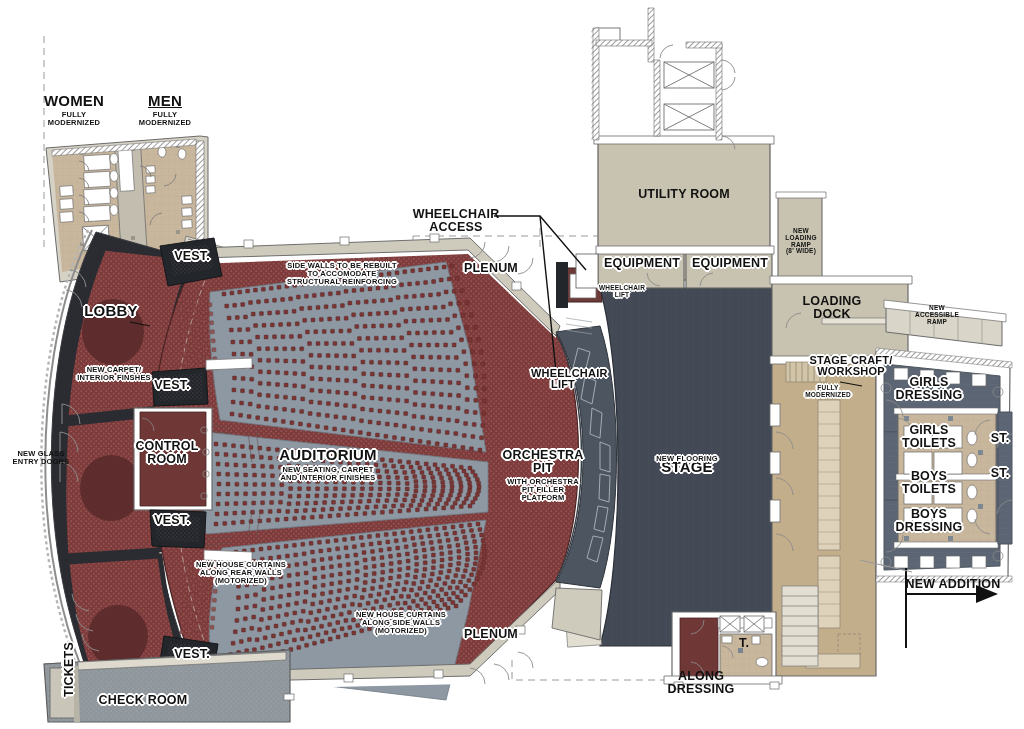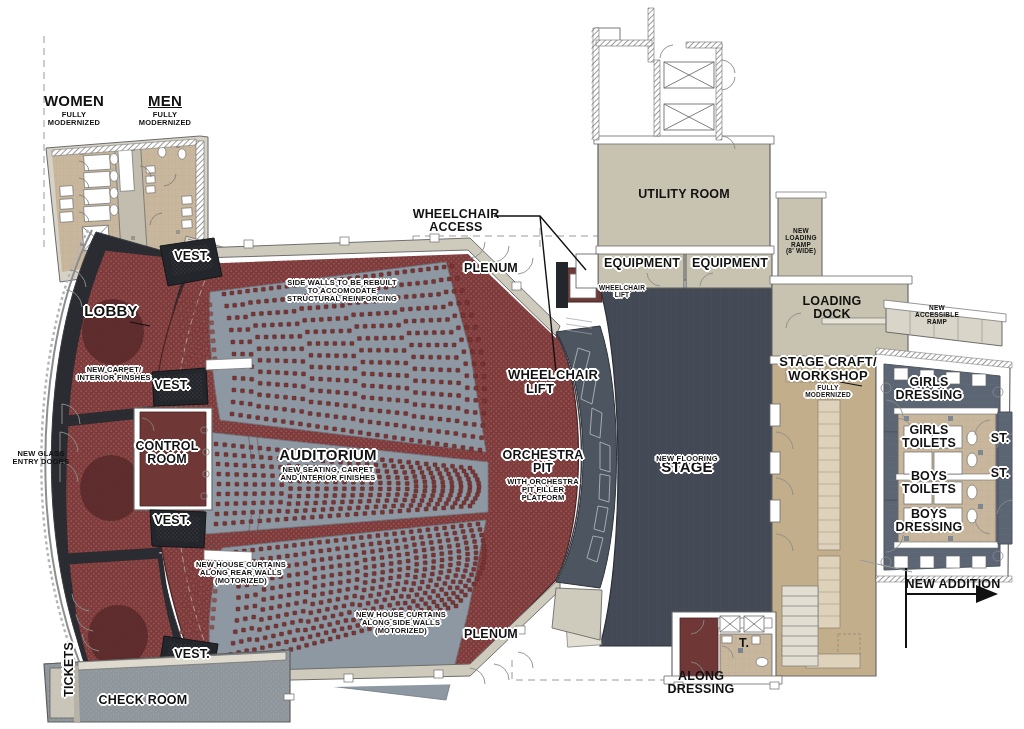--- a/index.html
+++ b/index.html
@@ -1819,7 +1819,7 @@
 <div class="lbl xsml halo" style="left:258px;top:466px;width:140px;text-align:center;">NEW SEATING, CARPET
 AND INTERIOR FINISHES</div>
 
-<div class="lbl xsml halo" style="left:272px;top:262px;width:140px;margin-top:17px;">SIDE WALLS TO BE REBUILT
+<div class="lbl xsml halo" style="left:272px;top:262px;width:140px;">SIDE WALLS TO BE REBUILT
 TO ACCOMODATE
 STRUCTURAL REINFORCING</div>
 

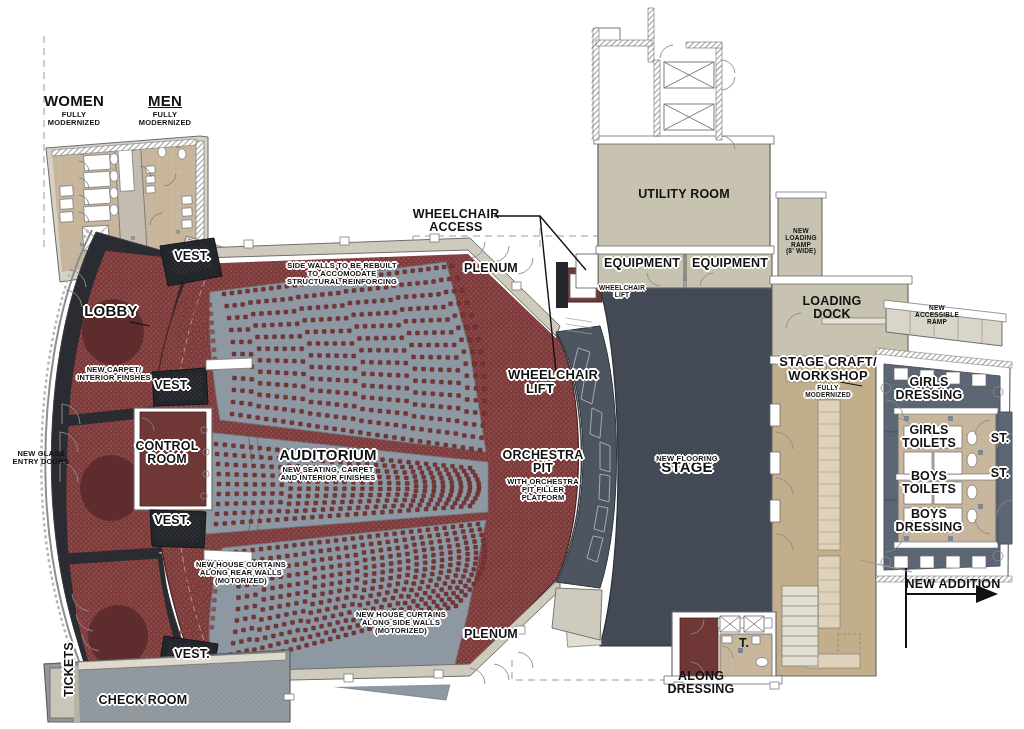--- a/index.html
+++ b/index.html
@@ -24,7 +24,7 @@
   .plain{text-shadow:none;}
   .big{font-size:15px;}
   .med{font-size:12.5px;}
-  .sml{font-size:13px;}
+  .sml{font-size:11px;padding-left:23px;}
   .xsml{font-size:7.5px;}
   .tiny{font-size:6.5px;}
   .rot90{transform:rotate(-90deg);transform-origin:center center;}

